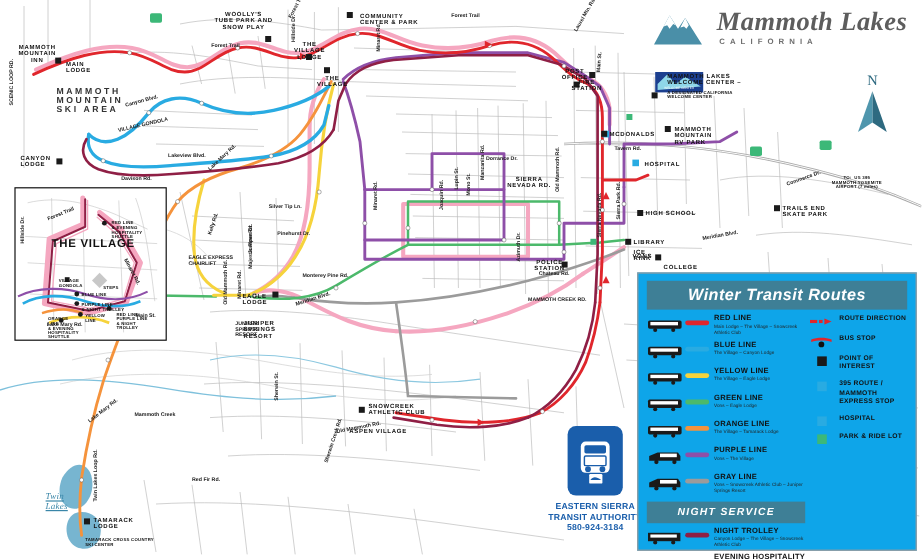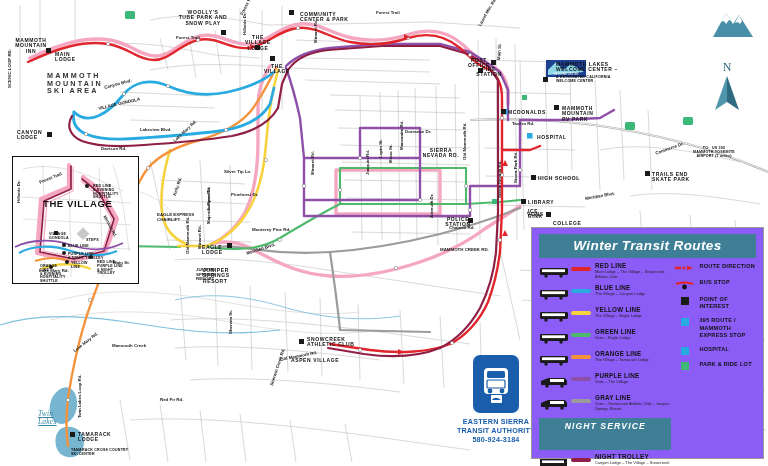--- a/index.html
+++ b/index.html
@@ -574,6 +574,10 @@
       <path d="M16,7 L11,16 L14,15 L16,18 L19,14 L21,15 z" fill="#ffffff"></path>
       <path d="M29,9 L25,17 L28,16 L30,18 L32,15 z" fill="#ffffff"></path>
     </svg>
+    <div class="wordmark">
+      <div class="wm-main">Mammoth Lakes</div>
+      <div class="wm-sub">CALIFORNIA</div>
+    </div>
   </div>
 
   <div id="esta">

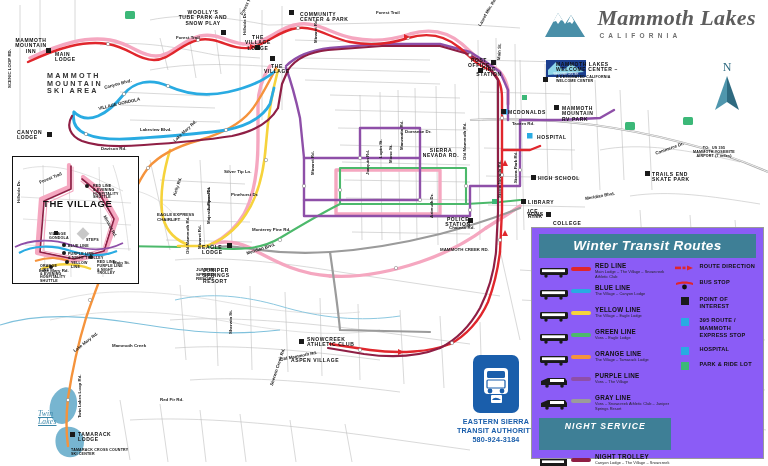--- a/index.html
+++ b/index.html
@@ -95,7 +95,7 @@
   #legend {
     position: absolute; left: 531px; top: 227px;
     width: 233px; height: 232px;
-    background: #8b5cf6;
+    background: #0ea5e9;
     border: 1px solid #9a9a9a;
     padding: 6px 7px 4px 7px;
   }

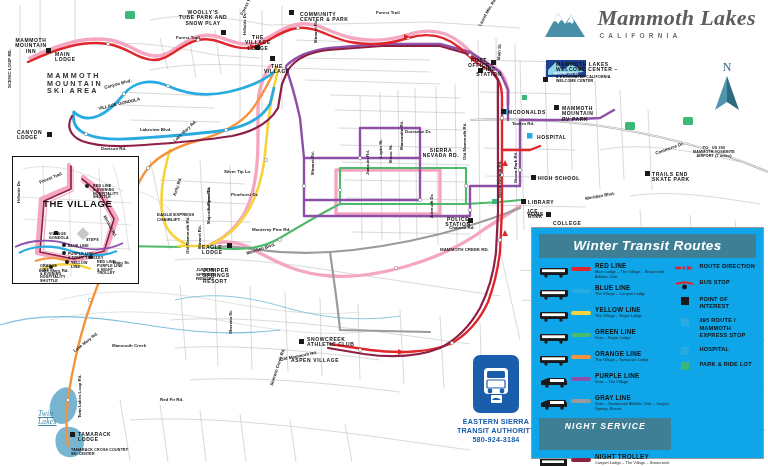--- a/index.html
+++ b/index.html
@@ -107,7 +107,7 @@
     padding: 4px 0 5px; margin-bottom: 5px;
   }
   .legend-banner.small {
-    font-size: 8.6px; padding: 3px 0 19px; margin: 4px 0 4px;
+    font-size: 8.6px; padding: 3px 0 5px; margin: 4px 0 4px;
     letter-spacing: 1.1px;
   }
   .legend-cols { display: flex; gap: 2px; }

